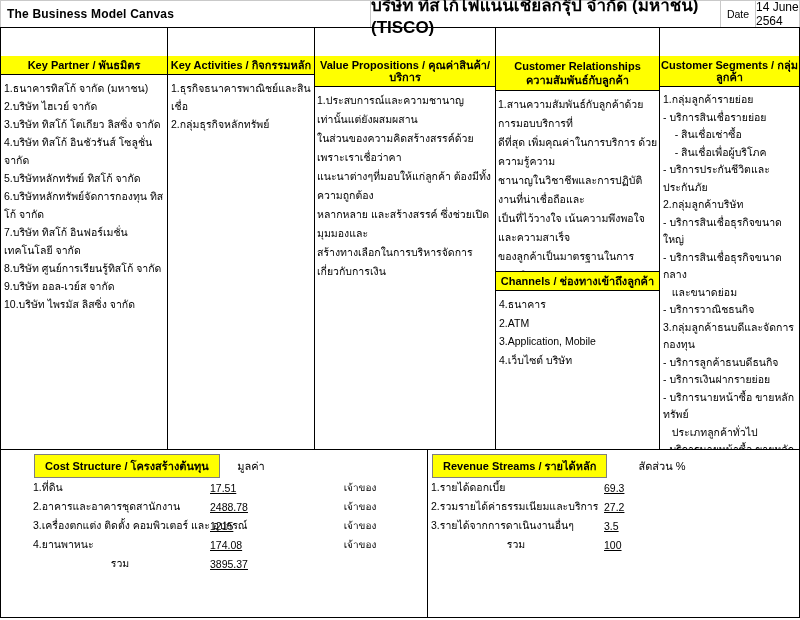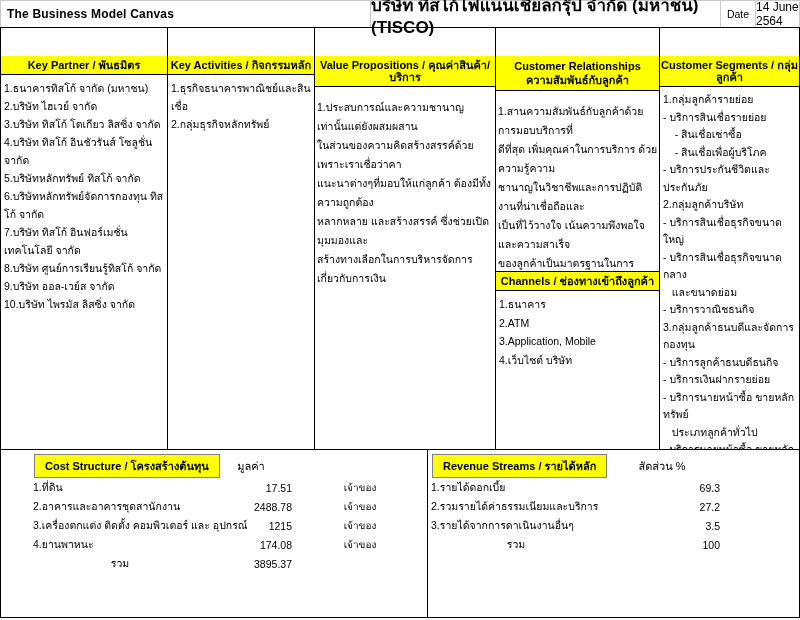--- a/index.html
+++ b/index.html
@@ -34,7 +34,7 @@
 
   .items { padding:4px 2px 0 3px; font-size:10.5px; }
   .items > div { line-height:18px; white-space:pre-wrap; }
-  .para  { padding:11px 1px 0 2px; font-size:10.5px; }
+  .para  { padding:4px 1px 0 2px; font-size:10.5px; }
   .para > div { line-height:19px; white-space:pre-wrap; }
   .seg > div { line-height:17.5px; }
 

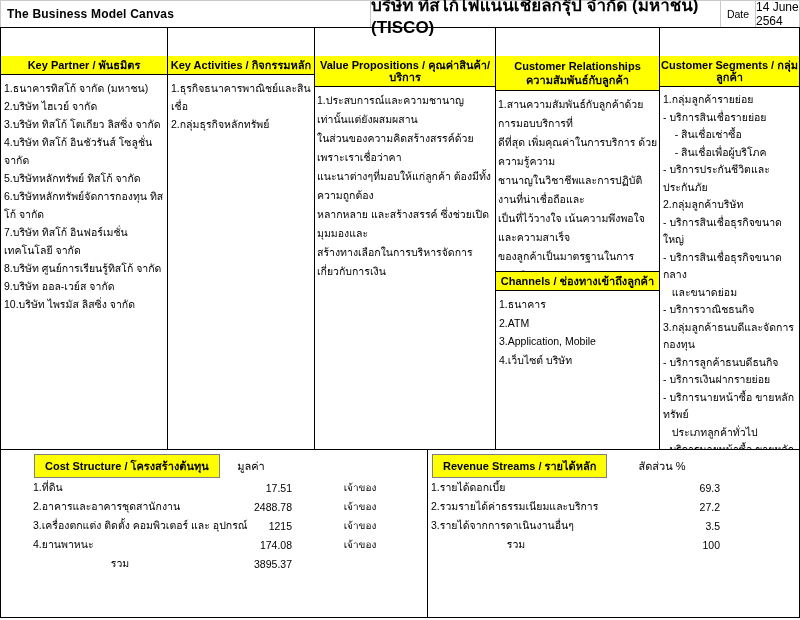--- a/index.html
+++ b/index.html
@@ -126,7 +126,7 @@
       <div class="subblock sb-channels">
         <div class="colhead" style="border-top:1px solid #000;">Channels / ช่องทางเข้าถึงลูกค้า</div>
         <div class="items">
-            <div>1.ธนาคาร</div>
+            <div>4.ธนาคาร</div>
             <div>2.ATM</div>
             <div>3.Application, Mobile</div>
             <div>4.เว็บไซต์ บริษัท</div>

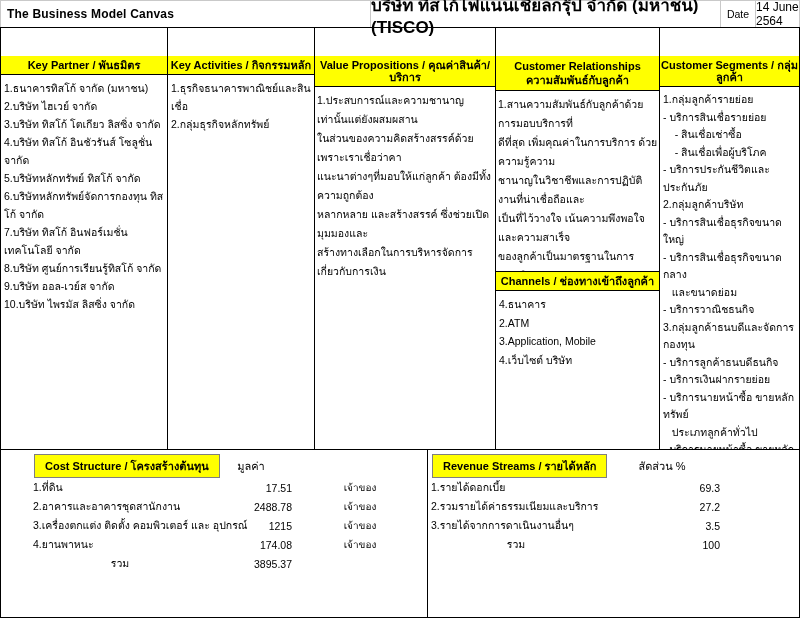--- a/index.html
+++ b/index.html
@@ -55,7 +55,7 @@
   .bottom-right .trow { grid-template-columns:176px 116px 1fr; }
   .trow.thead { height:22px; margin-bottom:2px; }
   .cell.name { padding-left:3px; white-space:nowrap; }
-  .cell.val  { text-align:right; }
+  .cell.val  { text-align:left;text-decoration:underline; }
   .cell.own  { text-align:center; font-size:10px; }
   .cell.center { text-align:center; padding-left:0; }
   .ylabel { display:inline-block; background:#ffff00; border:1px solid #7f7f7f;

